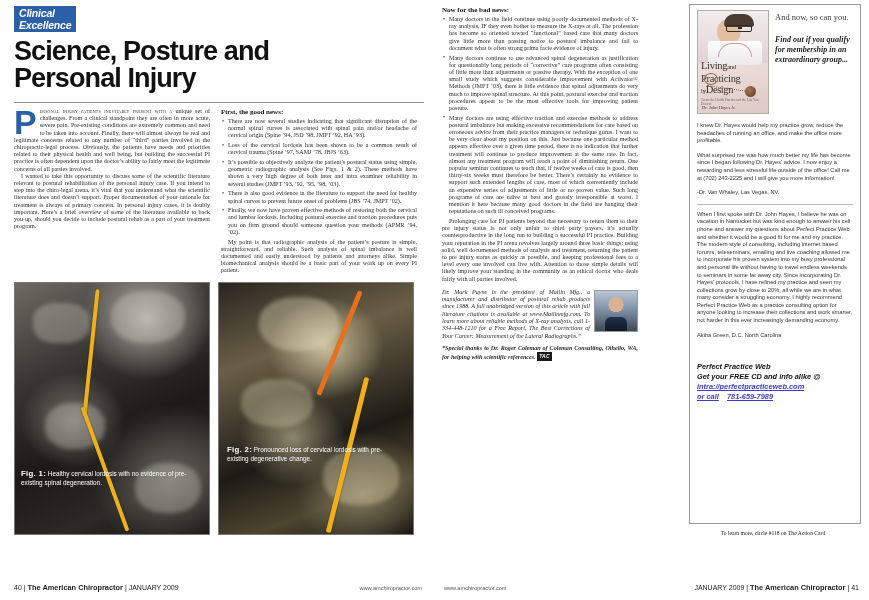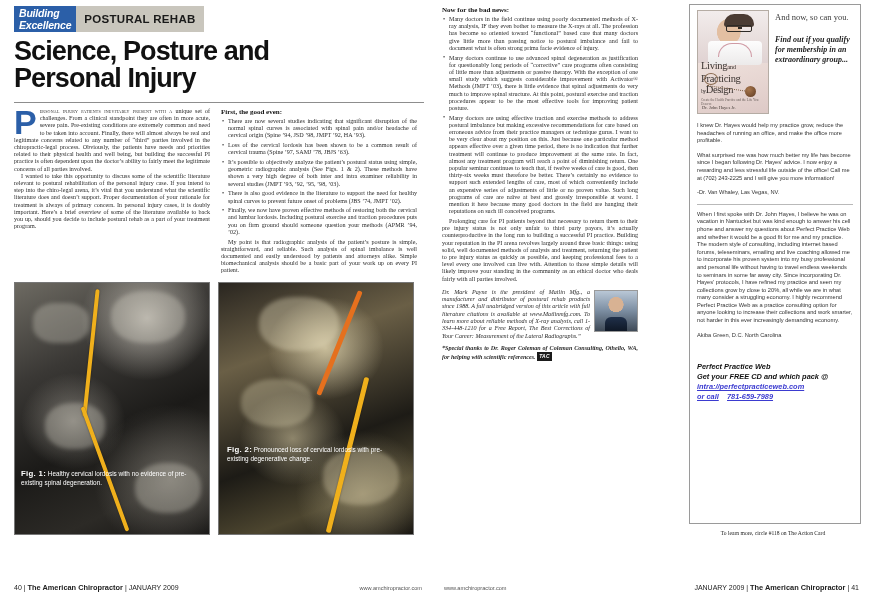--- a/index.html
+++ b/index.html
@@ -232,7 +232,7 @@
 
     <div class="kicker">
       <div class="kicker-blue">
-        <div>Building</div>
+        <div>Clinical</div>
         <div>Excellence</div>
       </div>
       <div class="kicker-grey">POSTURAL REHAB</div>

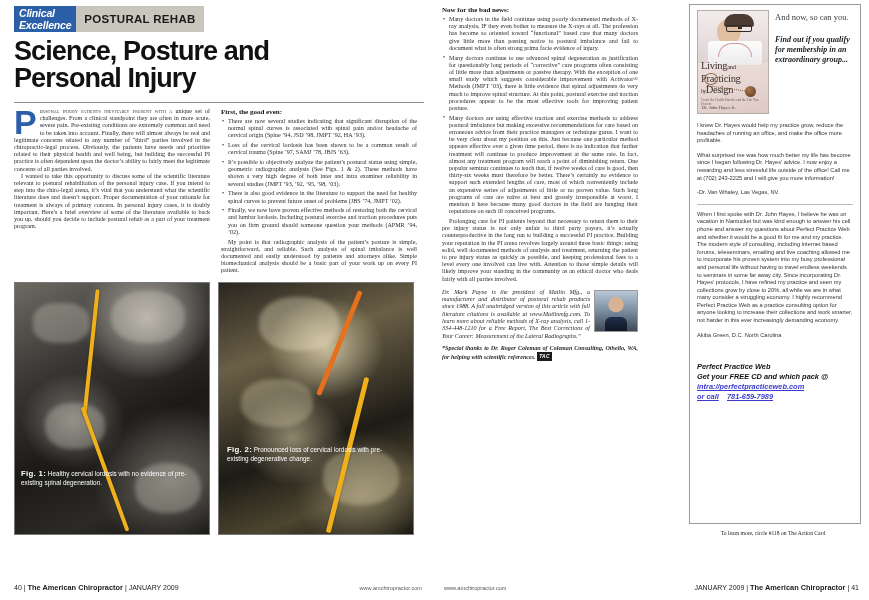--- a/index.html
+++ b/index.html
@@ -235,7 +235,6 @@
         <div>Clinical</div>
         <div>Excellence</div>
       </div>
-      <div class="kicker-grey">POSTURAL REHAB</div>
     </div>
 
     <div class="headline">

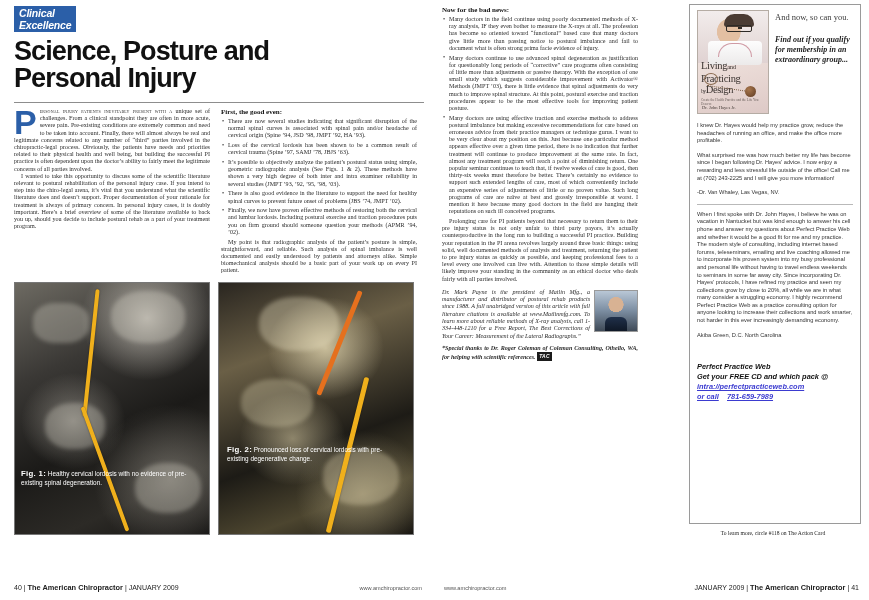--- a/index.html
+++ b/index.html
@@ -254,7 +254,7 @@
       </div>
 
       <div class="col">
-        <div class="subhead">First, the good even:</div>
+        <div class="subhead">First, the good news:</div>
         <ul class="bullets">
           <li>There are now several studies indicating that significant disruption of the normal spinal curves is associated with spinal pain and/or headache of cervical origin (Spine ’94, JSD ’98, JMPT ’92, HA ’93).</li>
           <li>Loss of the cervical lordosis has been shown to be a common result of cervical trauma (Spine ’97, SAMJ ’78, JBJS ’63).</li>

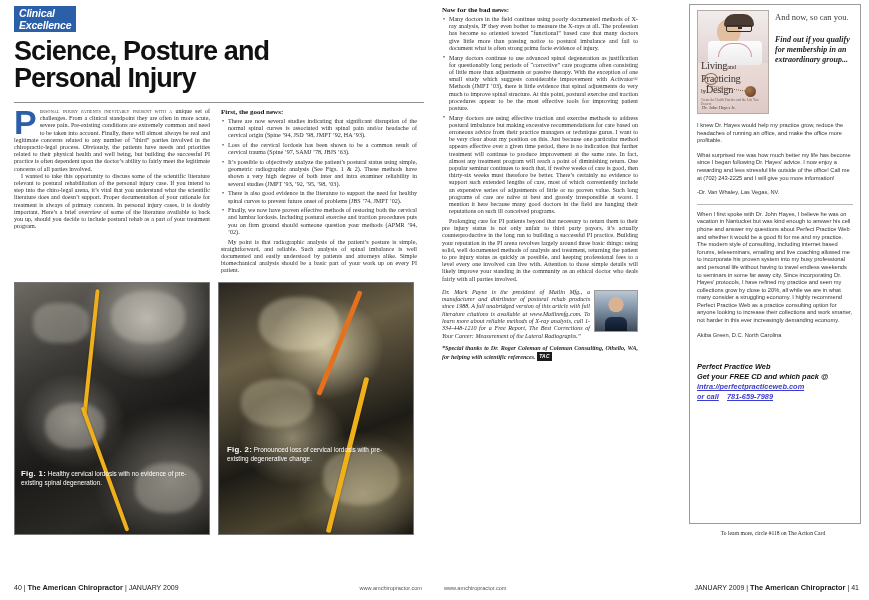--- a/index.html
+++ b/index.html
@@ -382,7 +382,7 @@
 
       <div class="cta" style="margin-top:23px;">
         <div>Perfect Practice Web</div>
-        <div>Get your FREE CD and which pack @</div>
+        <div>Get your FREE CD and info alike @</div>
         <div class="ul">intra://perfectpracticeweb.com</div>
         <div>
           <span class="ul">or call</span>

